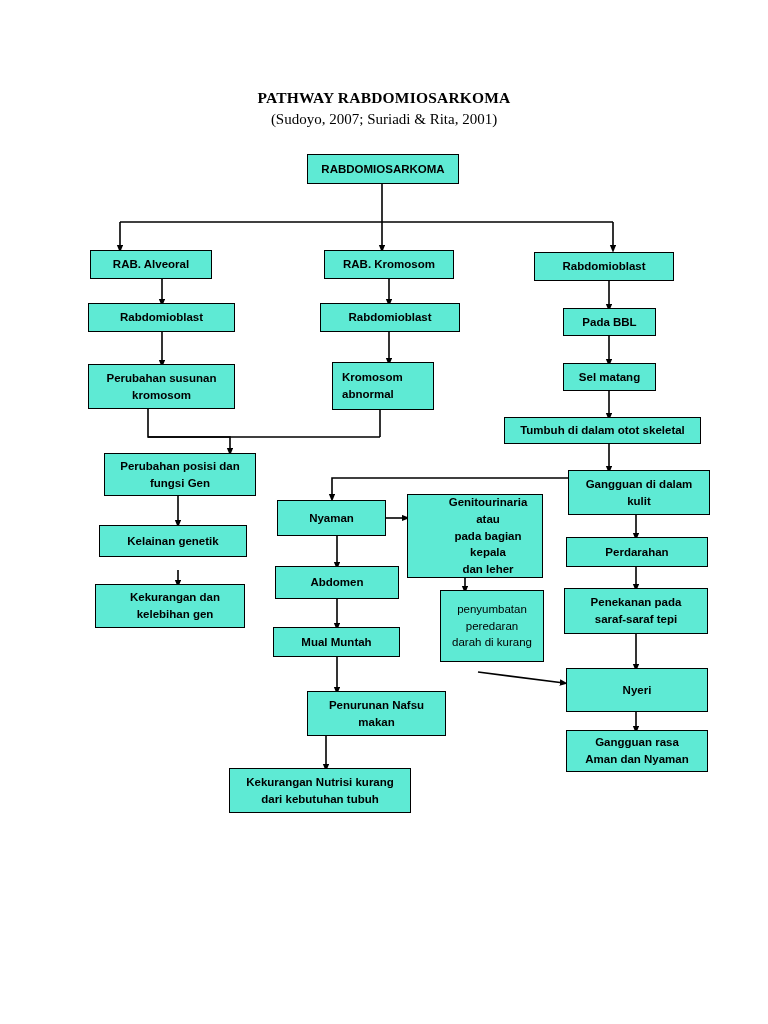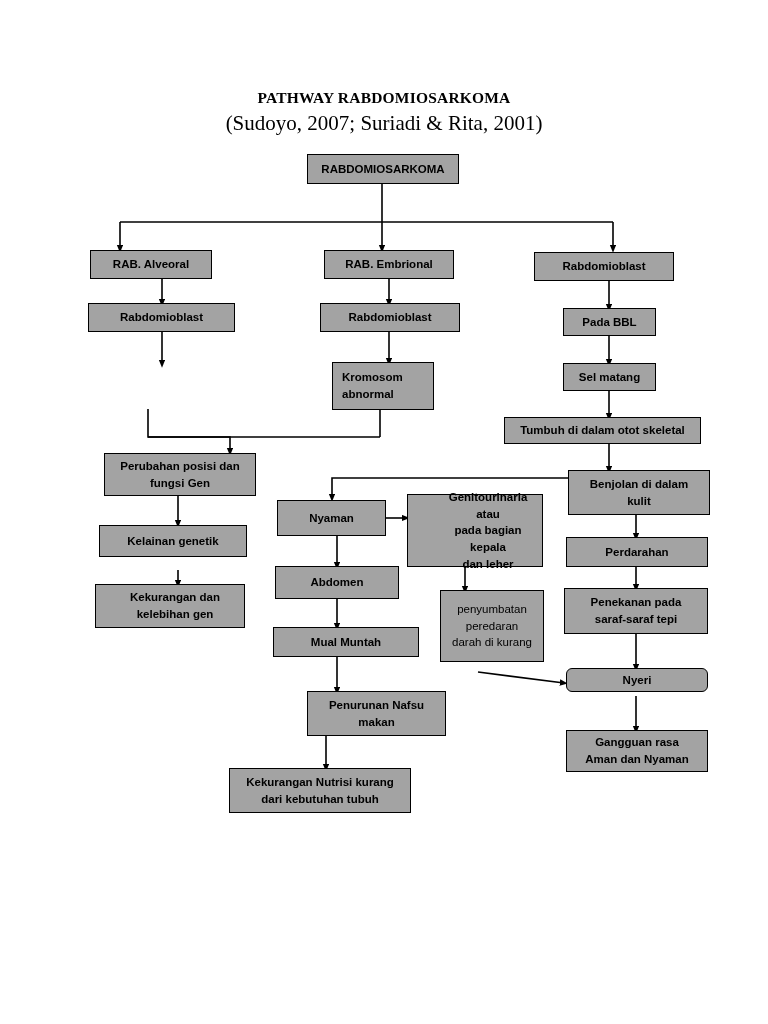--- a/index.html
+++ b/index.html
@@ -49,7 +49,7 @@
   .doc-subtitle {
     font-family: "Liberation Serif", serif;
     font-weight: normal;
-    font-size: 21px;
+    font-size: 15px;
     line-height: 1.3;
     display: block;
     margin-top: 3px;

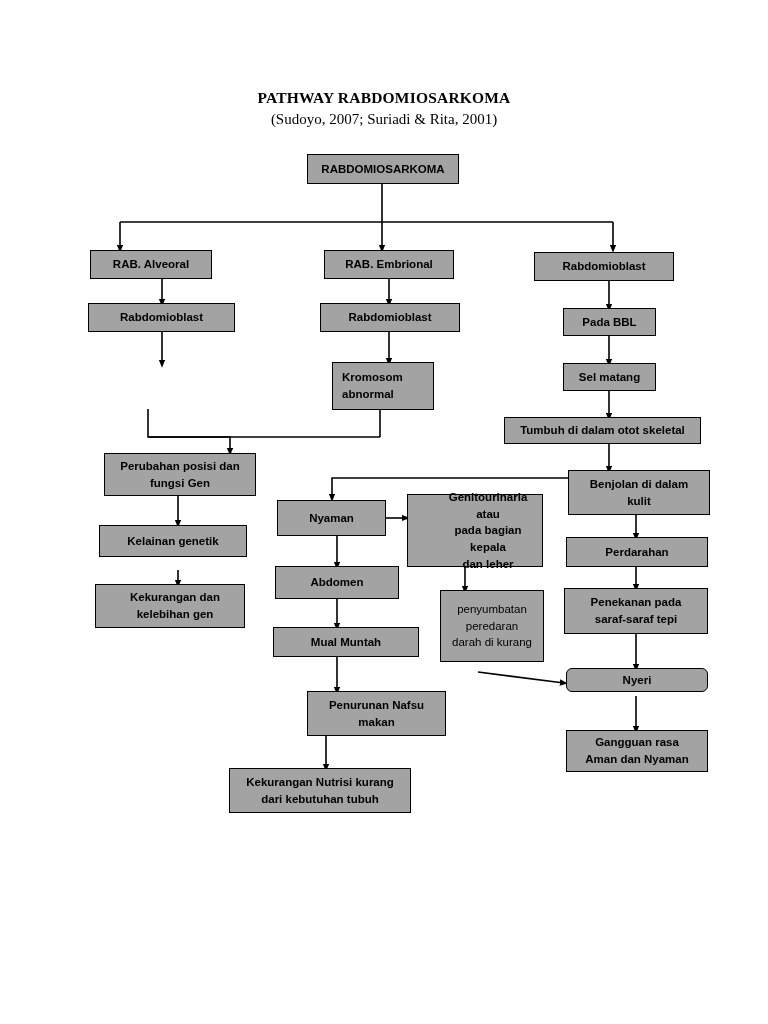--- a/index.html
+++ b/index.html
@@ -59,7 +59,7 @@
     position: absolute;
     box-sizing: border-box;
     border: 1.6px solid #000000;
-    background: #a3a3a3;
+    background: #5eead4;
     display: flex;
     align-items: center;
     justify-content: center;

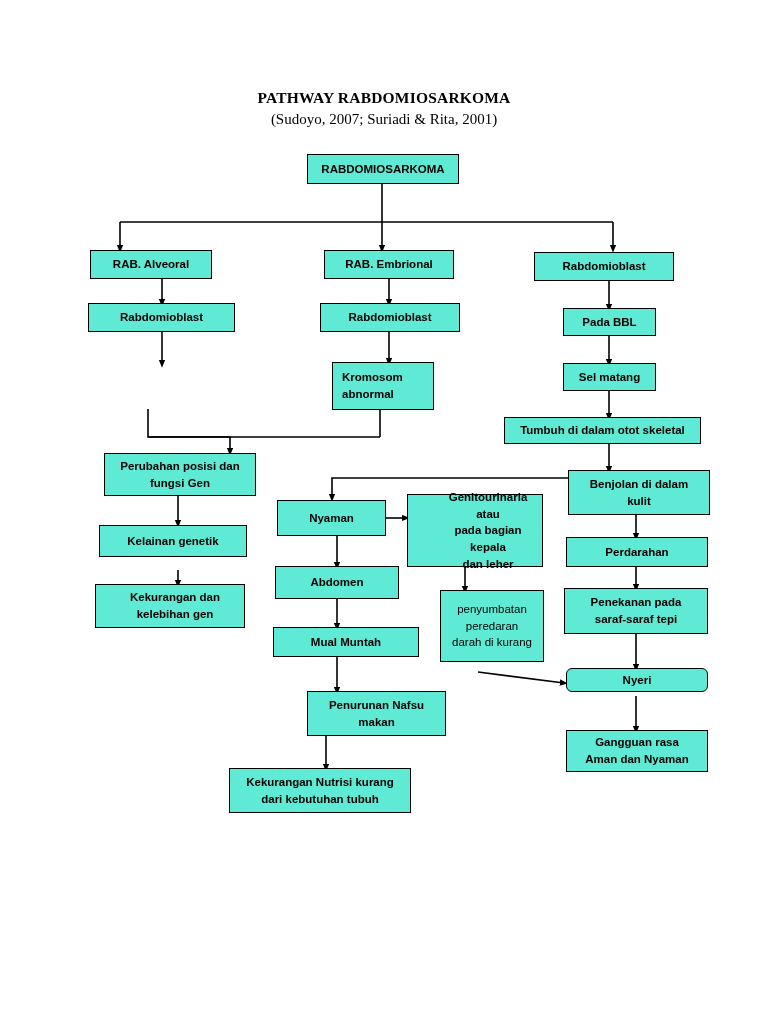--- a/index.html
+++ b/index.html
@@ -170,7 +170,7 @@
   </div>
 
   <div class="node" style="left:324px; top:250px; width:130px; height:29px;">
-    <span class="label">RAB. Embrional</span>
+    <span class="label">RAB. Kromosom</span>
   </div>
 
   <div class="node" style="left:534px; top:252px; width:140px; height:29px;">

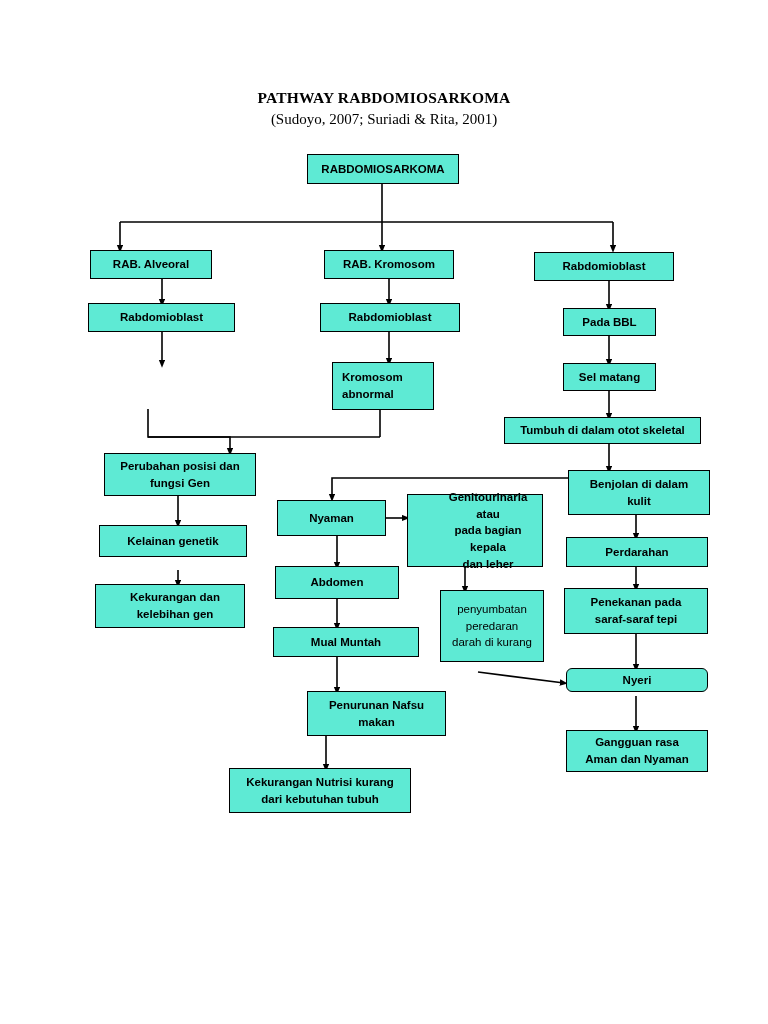--- a/index.html
+++ b/index.html
@@ -181,6 +181,10 @@
     <span class="label">Rabdomioblast</span>
   </div>
 
+  <div class="node" style="left:88px; top:364px; width:147px; height:45px;">
+    <span class="label">Perubahan susunan
+kromosom</span>
+  </div>
 
   <div class="node" style="left:320px; top:303px; width:140px; height:29px;">
     <span class="label">Rabdomioblast</span>

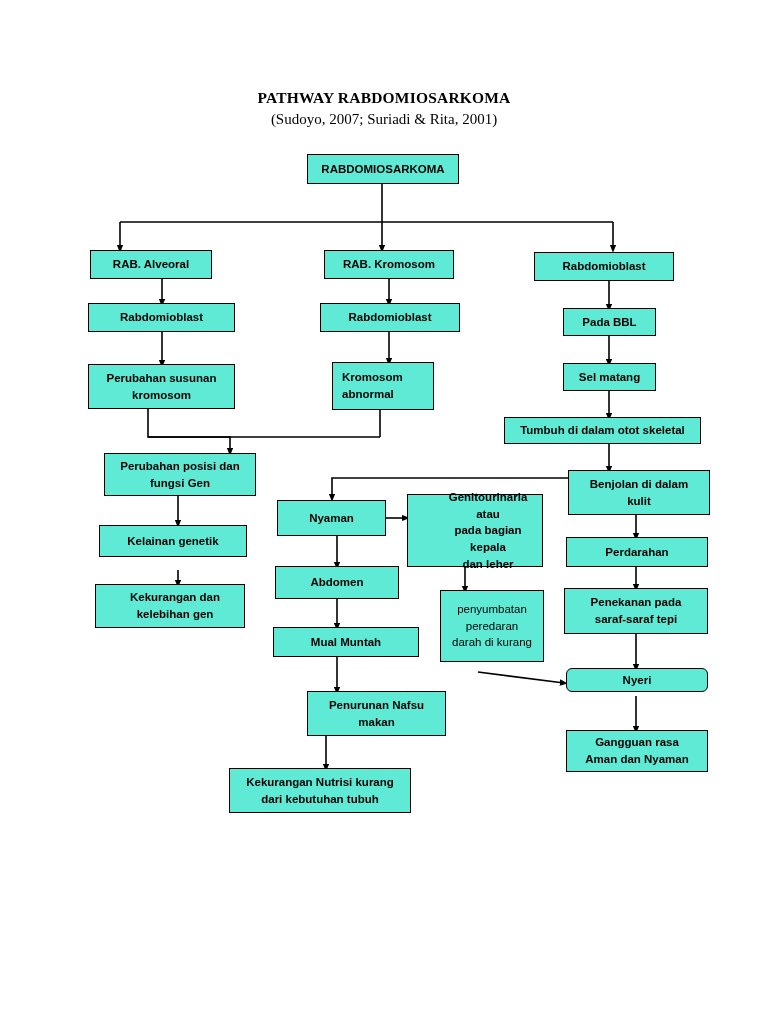--- a/index.html
+++ b/index.html
@@ -256,7 +256,7 @@
   </div>
 
   <div class="node" style="left:568px; top:470px; width:142px; height:45px;">
-    <span class="label">Benjolan di dalam
+    <span class="label">Gangguan di dalam
 kulit</span>
   </div>
 

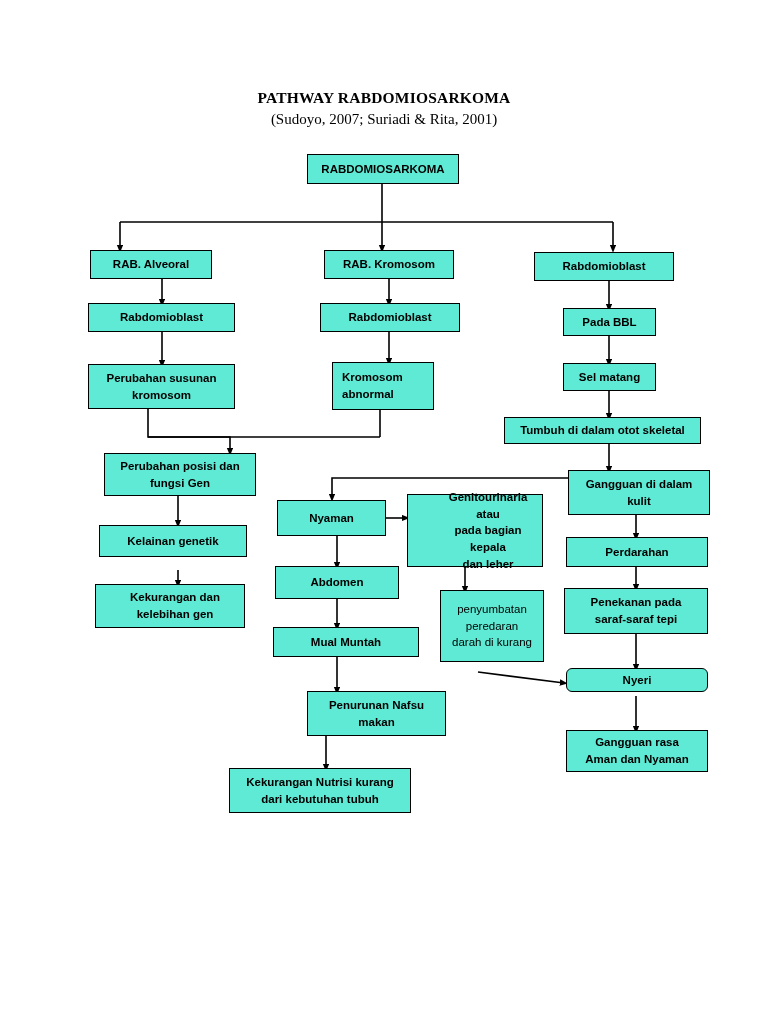--- a/index.html
+++ b/index.html
@@ -225,7 +225,7 @@
     <span class="label">Nyaman</span>
   </div>
 
-  <div class="node" style="left:407px; top:494px; width:136px; height:73px;padding-left:31px;">
+  <div class="node" style="left:407px; top:494px; width:136px; height:84px;padding-left:31px;">
     <span class="label">Genitourinaria atau
 pada bagian kepala
 dan leher</span>

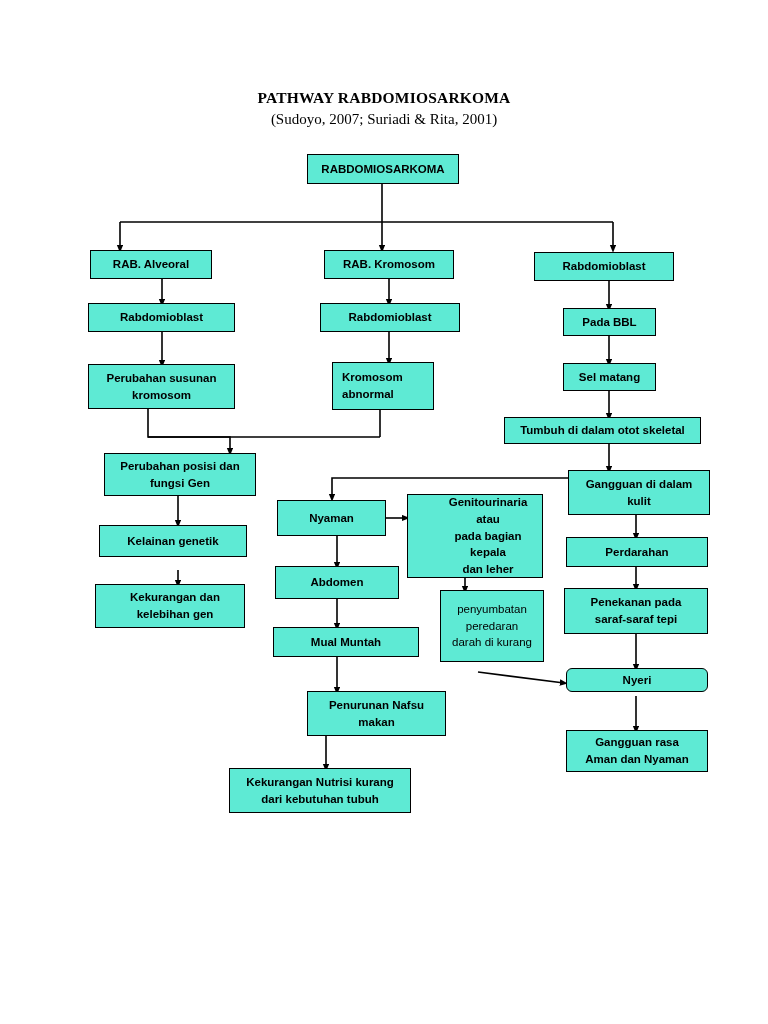--- a/index.html
+++ b/index.html
@@ -235,7 +235,7 @@
     <span class="label">Abdomen</span>
   </div>
 
-  <div class="node" style="left:273px; top:627px; width:146px; height:30px;">
+  <div class="node" style="left:273px; top:627px; width:127px; height:30px;">
     <span class="label">Mual Muntah</span>
   </div>
 

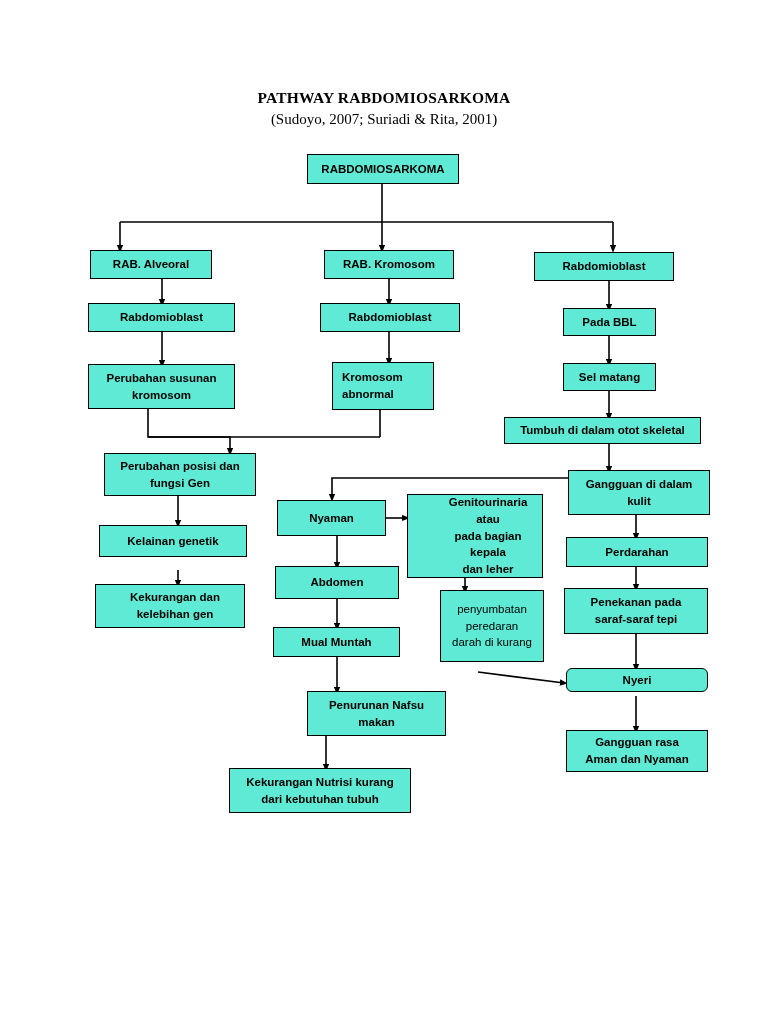--- a/index.html
+++ b/index.html
@@ -269,7 +269,7 @@
 saraf-saraf tepi</span>
   </div>
 
-  <div class="node" style="left:566px; top:668px; width:142px; height:24px;border-radius:6px;">
+  <div class="node" style="left:566px; top:668px; width:142px; height:44px;">
     <span class="label">Nyeri</span>
   </div>
 

